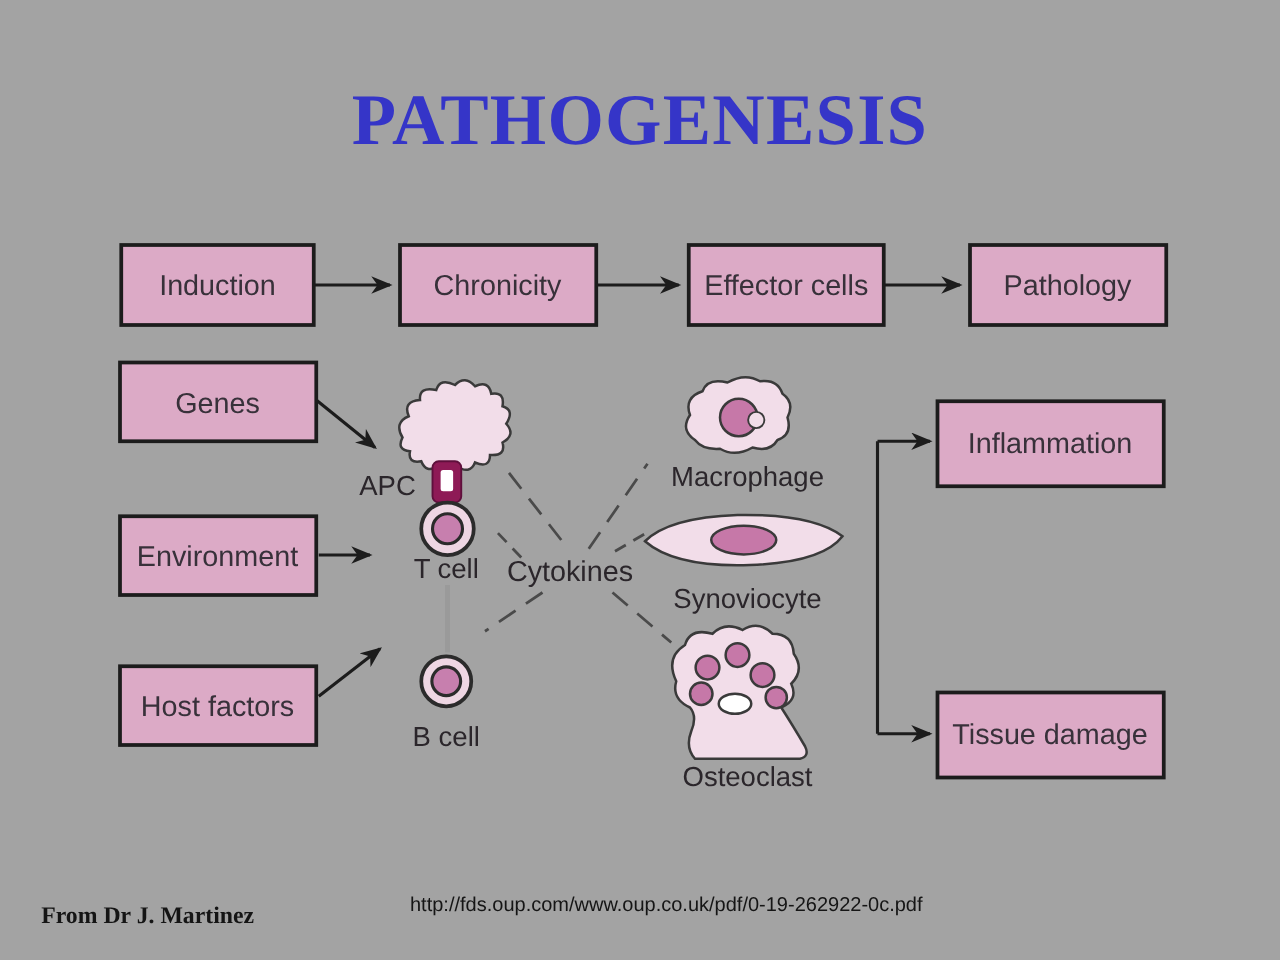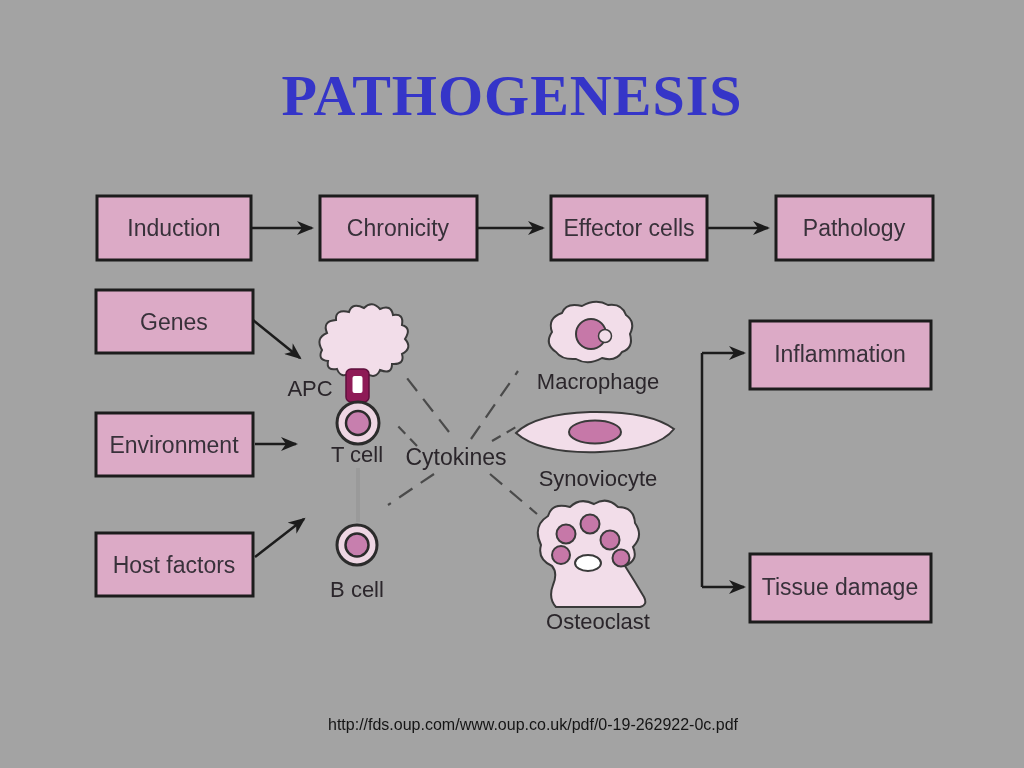--- a/index.html
+++ b/index.html
@@ -171,6 +171,7 @@
     <text class="celllabel" x="598" y="629">Osteoclast</text>
   </svg>
 
+  <div class="credit">From Dr J. Martinez</div>
   <div class="url">http://fds.oup.com/www.oup.co.uk/pdf/0-19-262922-0c.pdf</div>
 
 </div>

